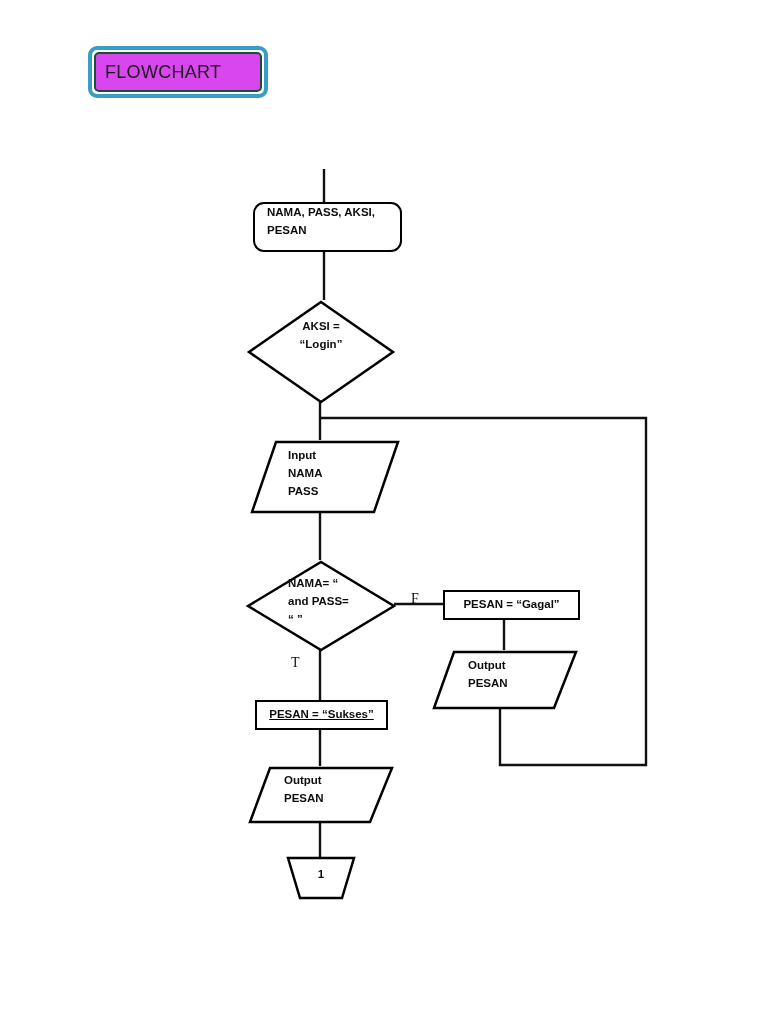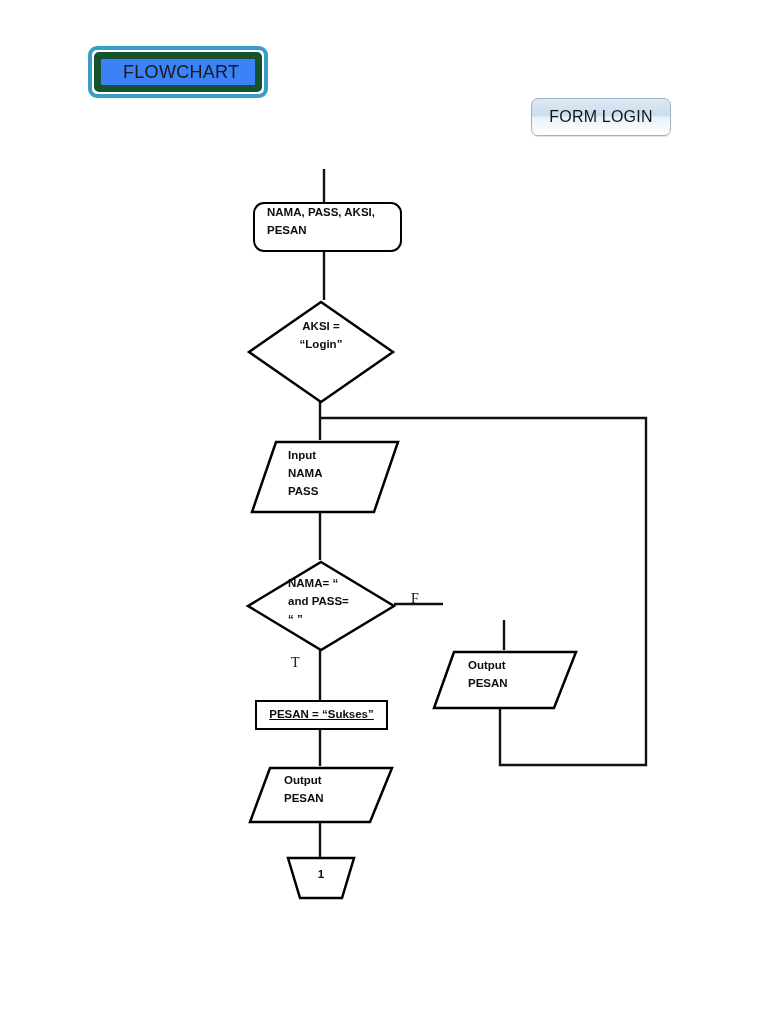--- a/index.html
+++ b/index.html
@@ -38,12 +38,12 @@
   .title-badge-inner {
     width: 100%;
     height: 100%;
-    border: 7px solid #14532d;
+    border: 2px solid #14532d;
     border-radius: 5px;
-    background: #3b82f6;
-    display: flex;
-    align-items: center;
-    padding-left: 22px;
+    background: #d946ef;
+    display: flex;
+    align-items: center;
+    padding-left: 9px;
   }
   .title-badge-text {
     font-size: 18px;

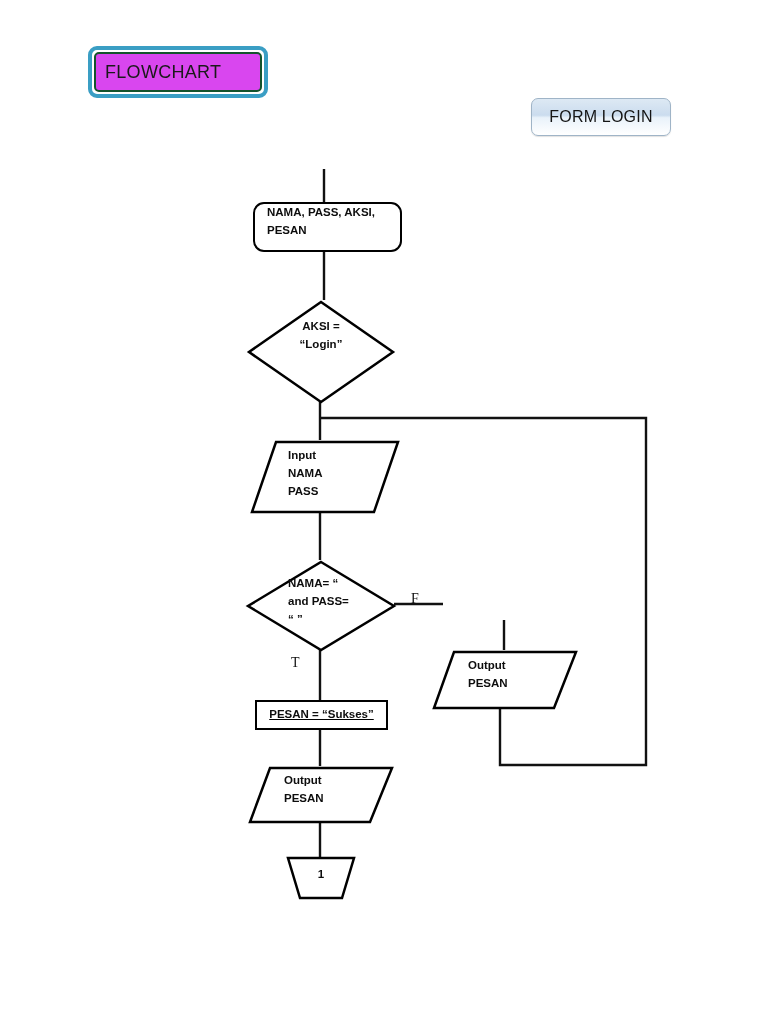--- a/index.html
+++ b/index.html
@@ -170,9 +170,6 @@
     </div>
   </div>
 
-  <div class="form-login-btn">
-    <span class="form-login-text">FORM LOGIN</span>
-  </div>
 
   <svg id="lines" viewBox="0 0 768 1024" width="768" height="1024">
 

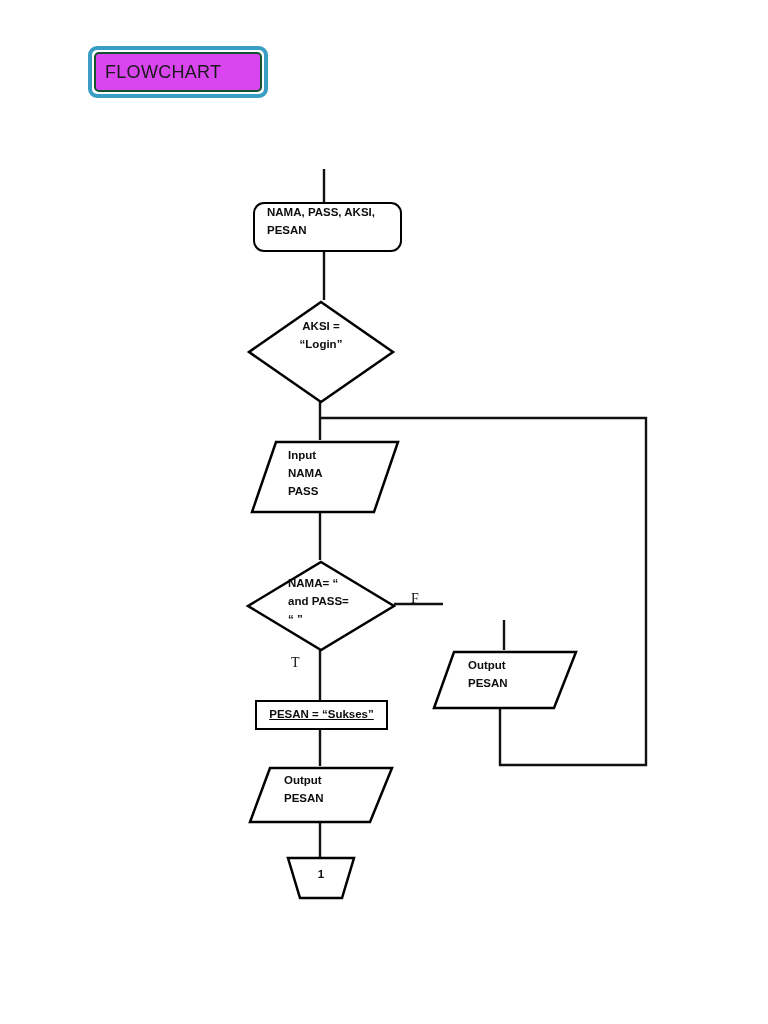--- a/index.html
+++ b/index.html
@@ -223,6 +223,9 @@
   <span class="branch-label" style="left:411px; top:591px;">F</span>
   <span class="branch-label" style="left:291px; top:655px;">T</span>
 
+  <div class="rect" style="left:443px; top:590px; width:137px; height:30px;">
+    <span class="node-text center">PESAN = “Gagal”</span>
+  </div>
 
   <svg class="shape-svg" style="left:432px; top:650px;" width="146" height="60">
     <polygon points="22,2 144,2 122,58 2,58"></polygon>

